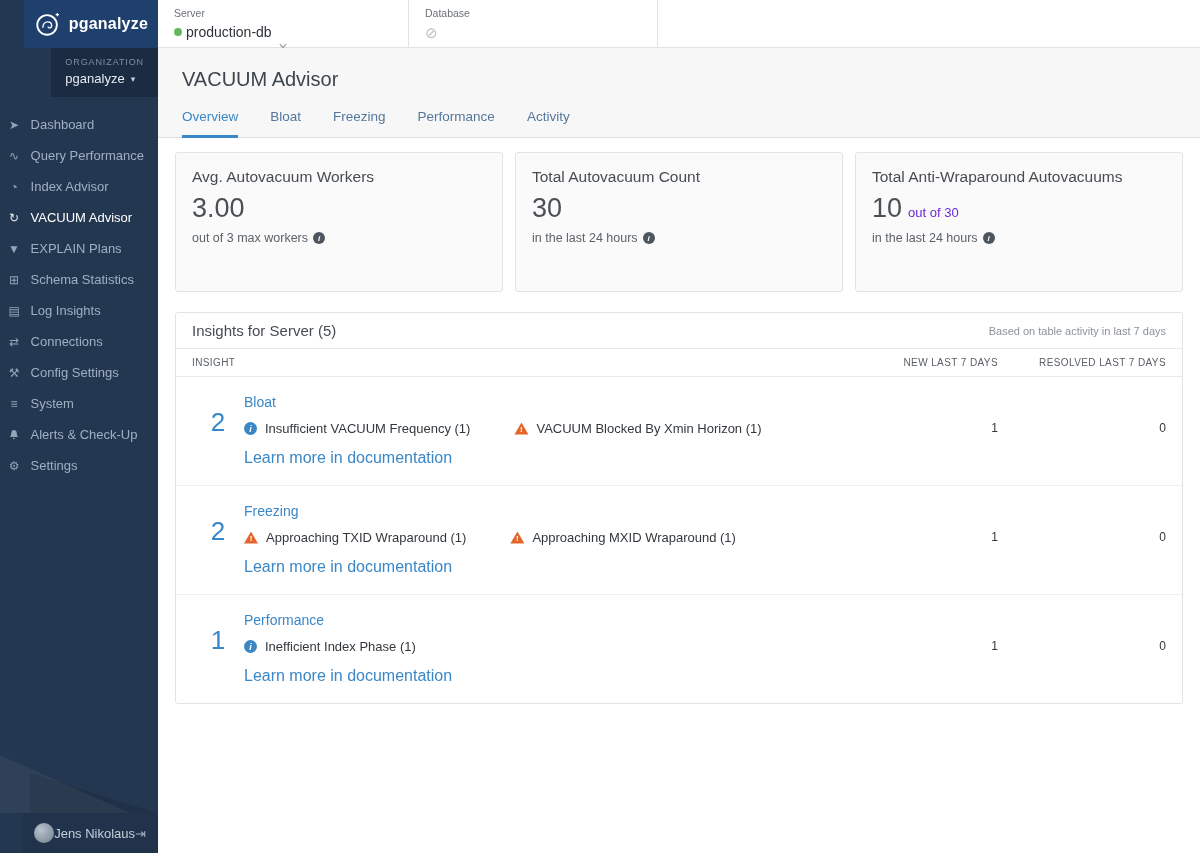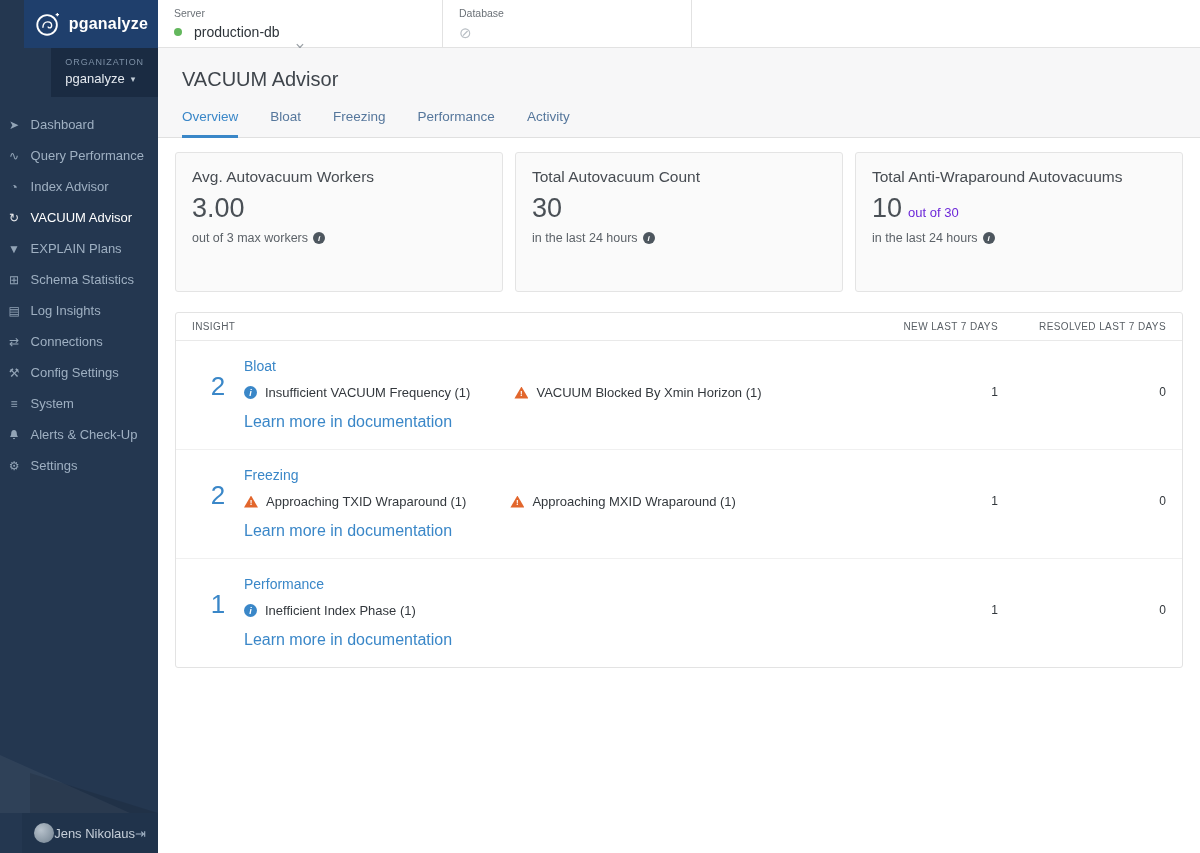--- a/index.html
+++ b/index.html
@@ -32,7 +32,7 @@
 
   .topbar { height:48px; flex:none; display:flex; background:#fff; border-bottom:1px solid #e2e2e2; }
   .selector { border-right:1px solid #e2e2e2; padding:6px 16px; display:flex; cursor:pointer; }
-  .selector-server { width:285px;flex-direction:column; }
+  .selector-server { width:251px;flex-direction:column; }
   .selector-database { width:249px; }
   .sel-main { flex:1; display:flex; flex-direction:column; }
   .sel-label { font-size:10.5px; color:#6b7177; margin-top:1px; }

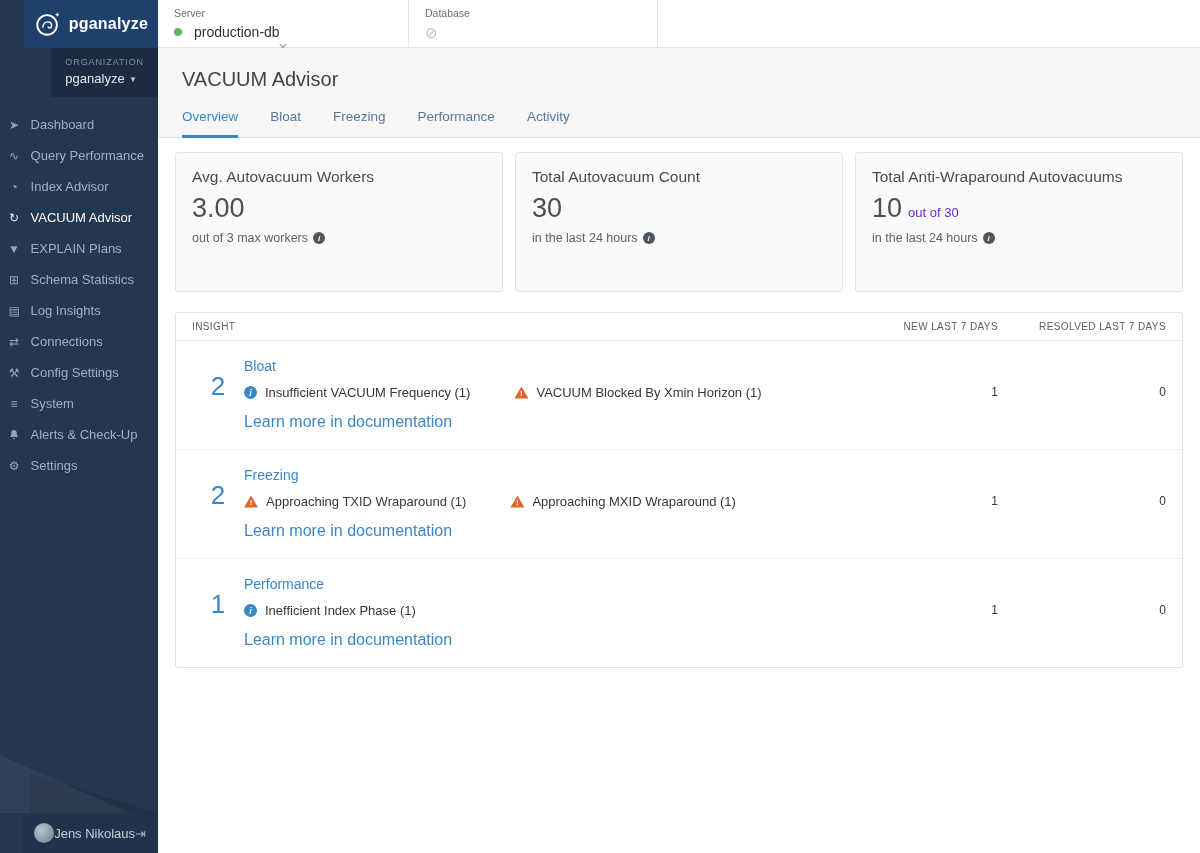--- a/index.html
+++ b/index.html
@@ -36,7 +36,7 @@
   .selector-database { width:249px; }
   .sel-main { flex:1; display:flex; flex-direction:column; }
   .sel-label { font-size:10.5px; color:#6b7177; margin-top:1px; }
-  .sel-value { display:flex; align-items:center; gap:12px; font-size:14px; color:#2e343a; margin-top:5px;text-align:center; }
+  .sel-value { display:flex; align-items:center; gap:4px; font-size:14px; color:#2e343a; margin-top:5px;text-align:center; }
   .status-dot { width:8px; height:8px; border-radius:50%; background:#63b75d; flex:none; }
   .clear-btn { align-self:center; color:#9aa0a6; font-size:16px; line-height:1; padding:0 2px; }
   .chev { align-self:center; color:#3c4248; font-size:9px; margin-left:8px; }

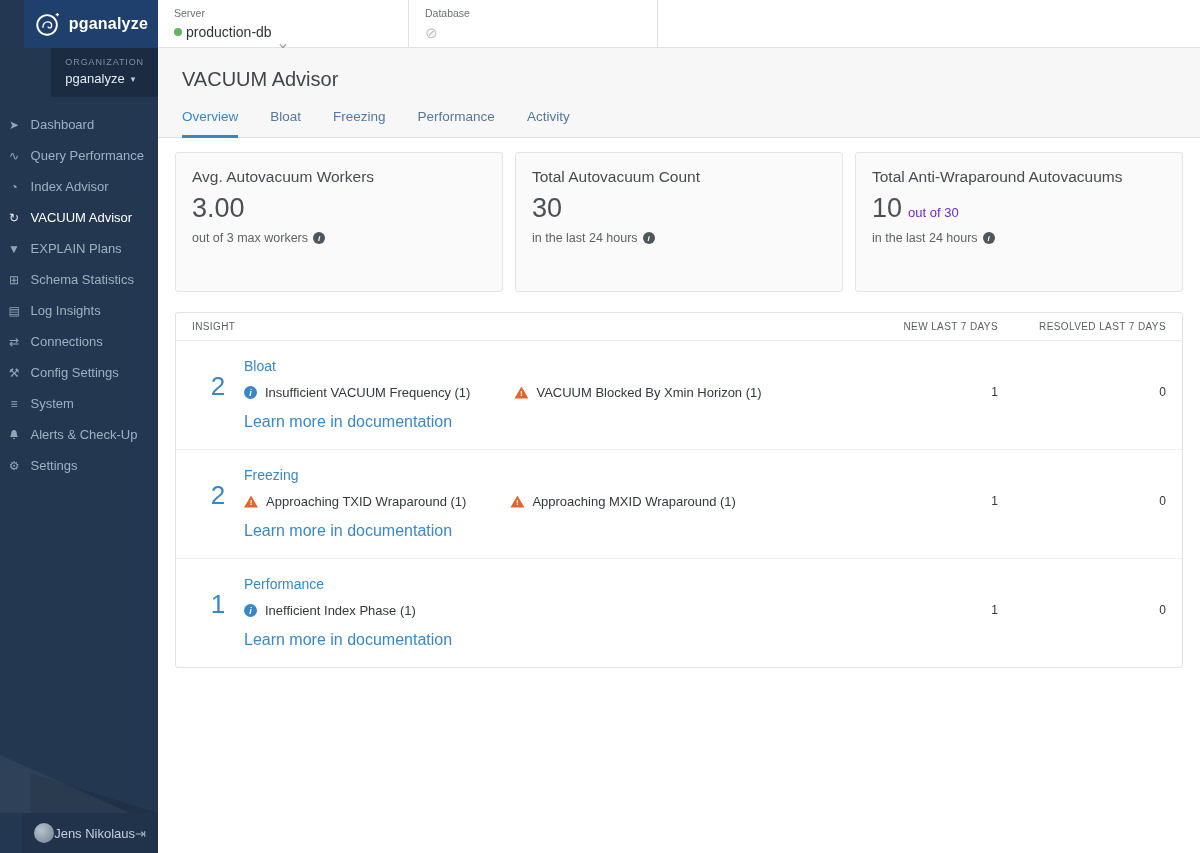--- a/index.html
+++ b/index.html
@@ -245,6 +245,10 @@
       </div>
 
       <div class="insights-panel">
+        <div class="panel-header">
+          <span class="panel-title">Insights for Server (5)</span>
+          <span class="panel-note">Based on table activity in last 7 days</span>
+        </div>
         <div class="col-header">
           <span>INSIGHT</span>
           <span class="col-right">NEW LAST 7 DAYS</span>

